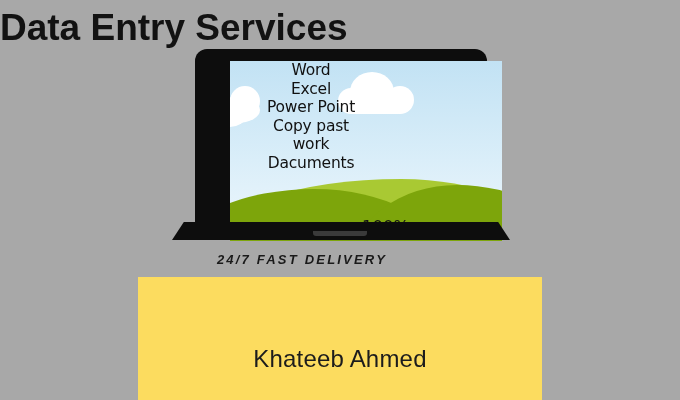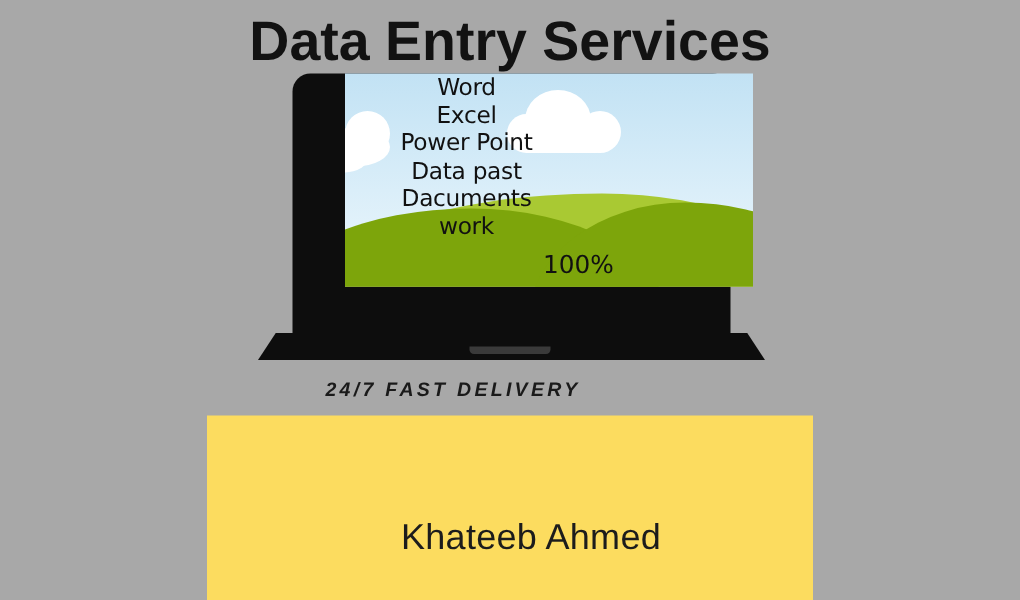--- a/index.html
+++ b/index.html
@@ -28,7 +28,6 @@
     left: 0;
     top: 6px;
     width: 680px;
-    text-align: center;
     font-size: 37px;
     font-weight: bold;
     color: #121212;

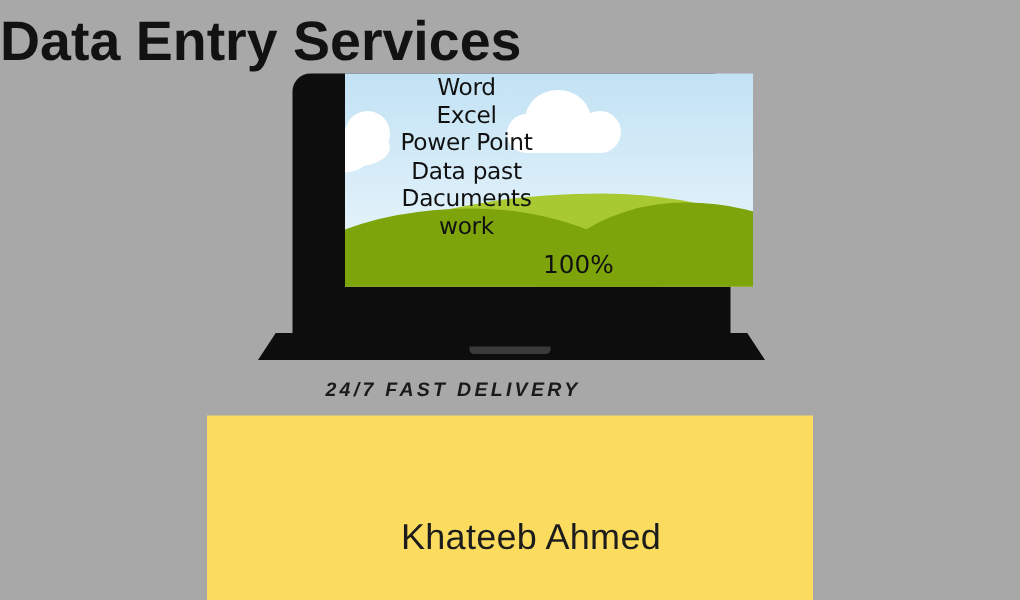--- a/index.html
+++ b/index.html
@@ -57,9 +57,9 @@
   .laptop-screen {
     position: absolute;
     left: 35px;
-    top: 0;
+    top: 12px;
     width: 272px;
-    height: 142px;
+    height: 180px;
     overflow: hidden;
     background: linear-gradient(to bottom, #c2e2f4 0%, #daeef9 55%, #eef7fc 100%);
   }

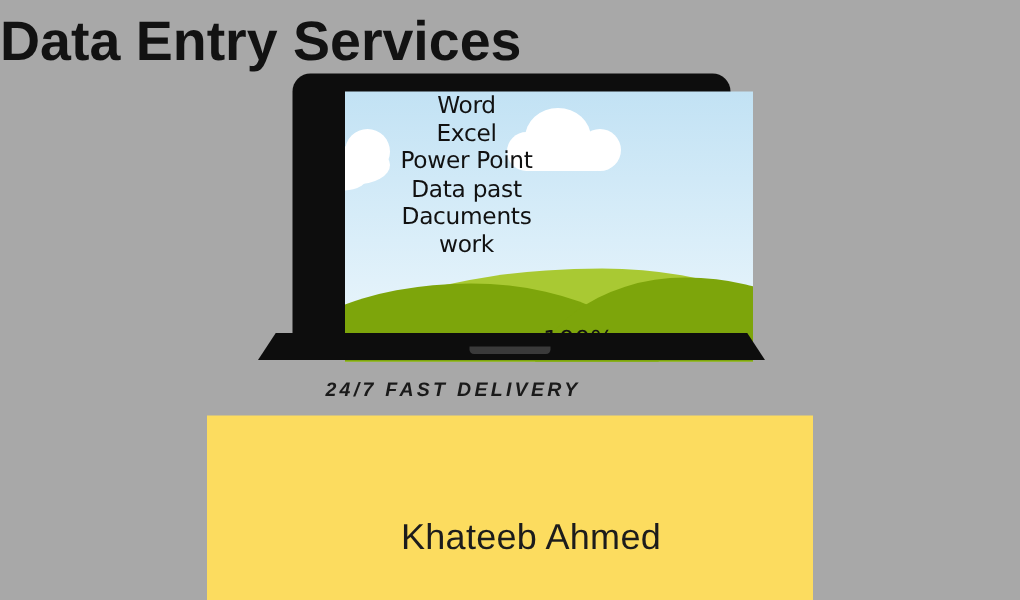--- a/index.html
+++ b/index.html
@@ -270,7 +270,7 @@
           <span class="svc">Word</span>
           <span class="svc">Excel</span>
           <span class="svc">Power Point</span>
-          <span class="svc">Data past</span>
+          <span class="svc">Copy past</span>
           <span class="svc">Dacuments</span>
           <span class="svc">work</span>
         </div>

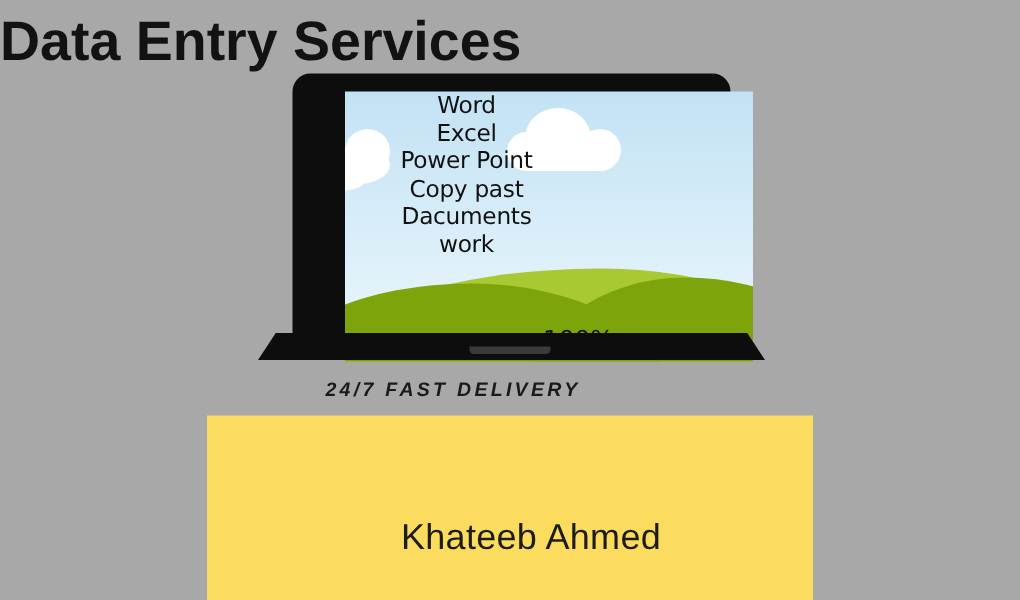--- a/index.html
+++ b/index.html
@@ -271,8 +271,8 @@
           <span class="svc">Excel</span>
           <span class="svc">Power Point</span>
           <span class="svc">Copy past</span>
+          <span class="svc">work</span>
           <span class="svc">Dacuments</span>
-          <span class="svc">work</span>
         </div>
 
         <div class="satisfaction">

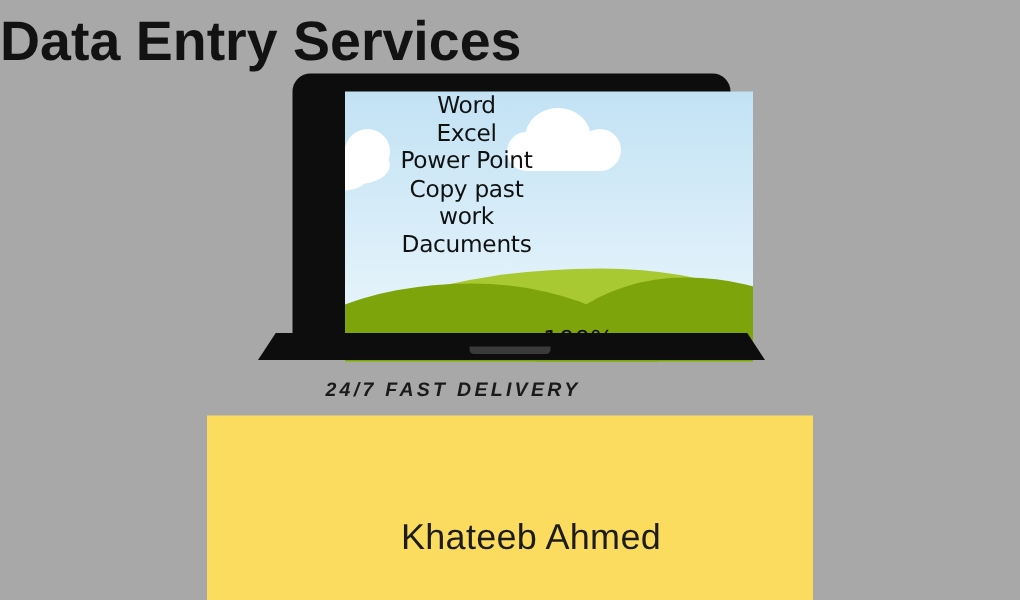--- a/index.html
+++ b/index.html
@@ -243,7 +243,6 @@
     color: #1c1c1c;
     letter-spacing: 0.2px;
     white-space: nowrap;
-    margin-left: 14px;
   }
 </style>
 </head>

